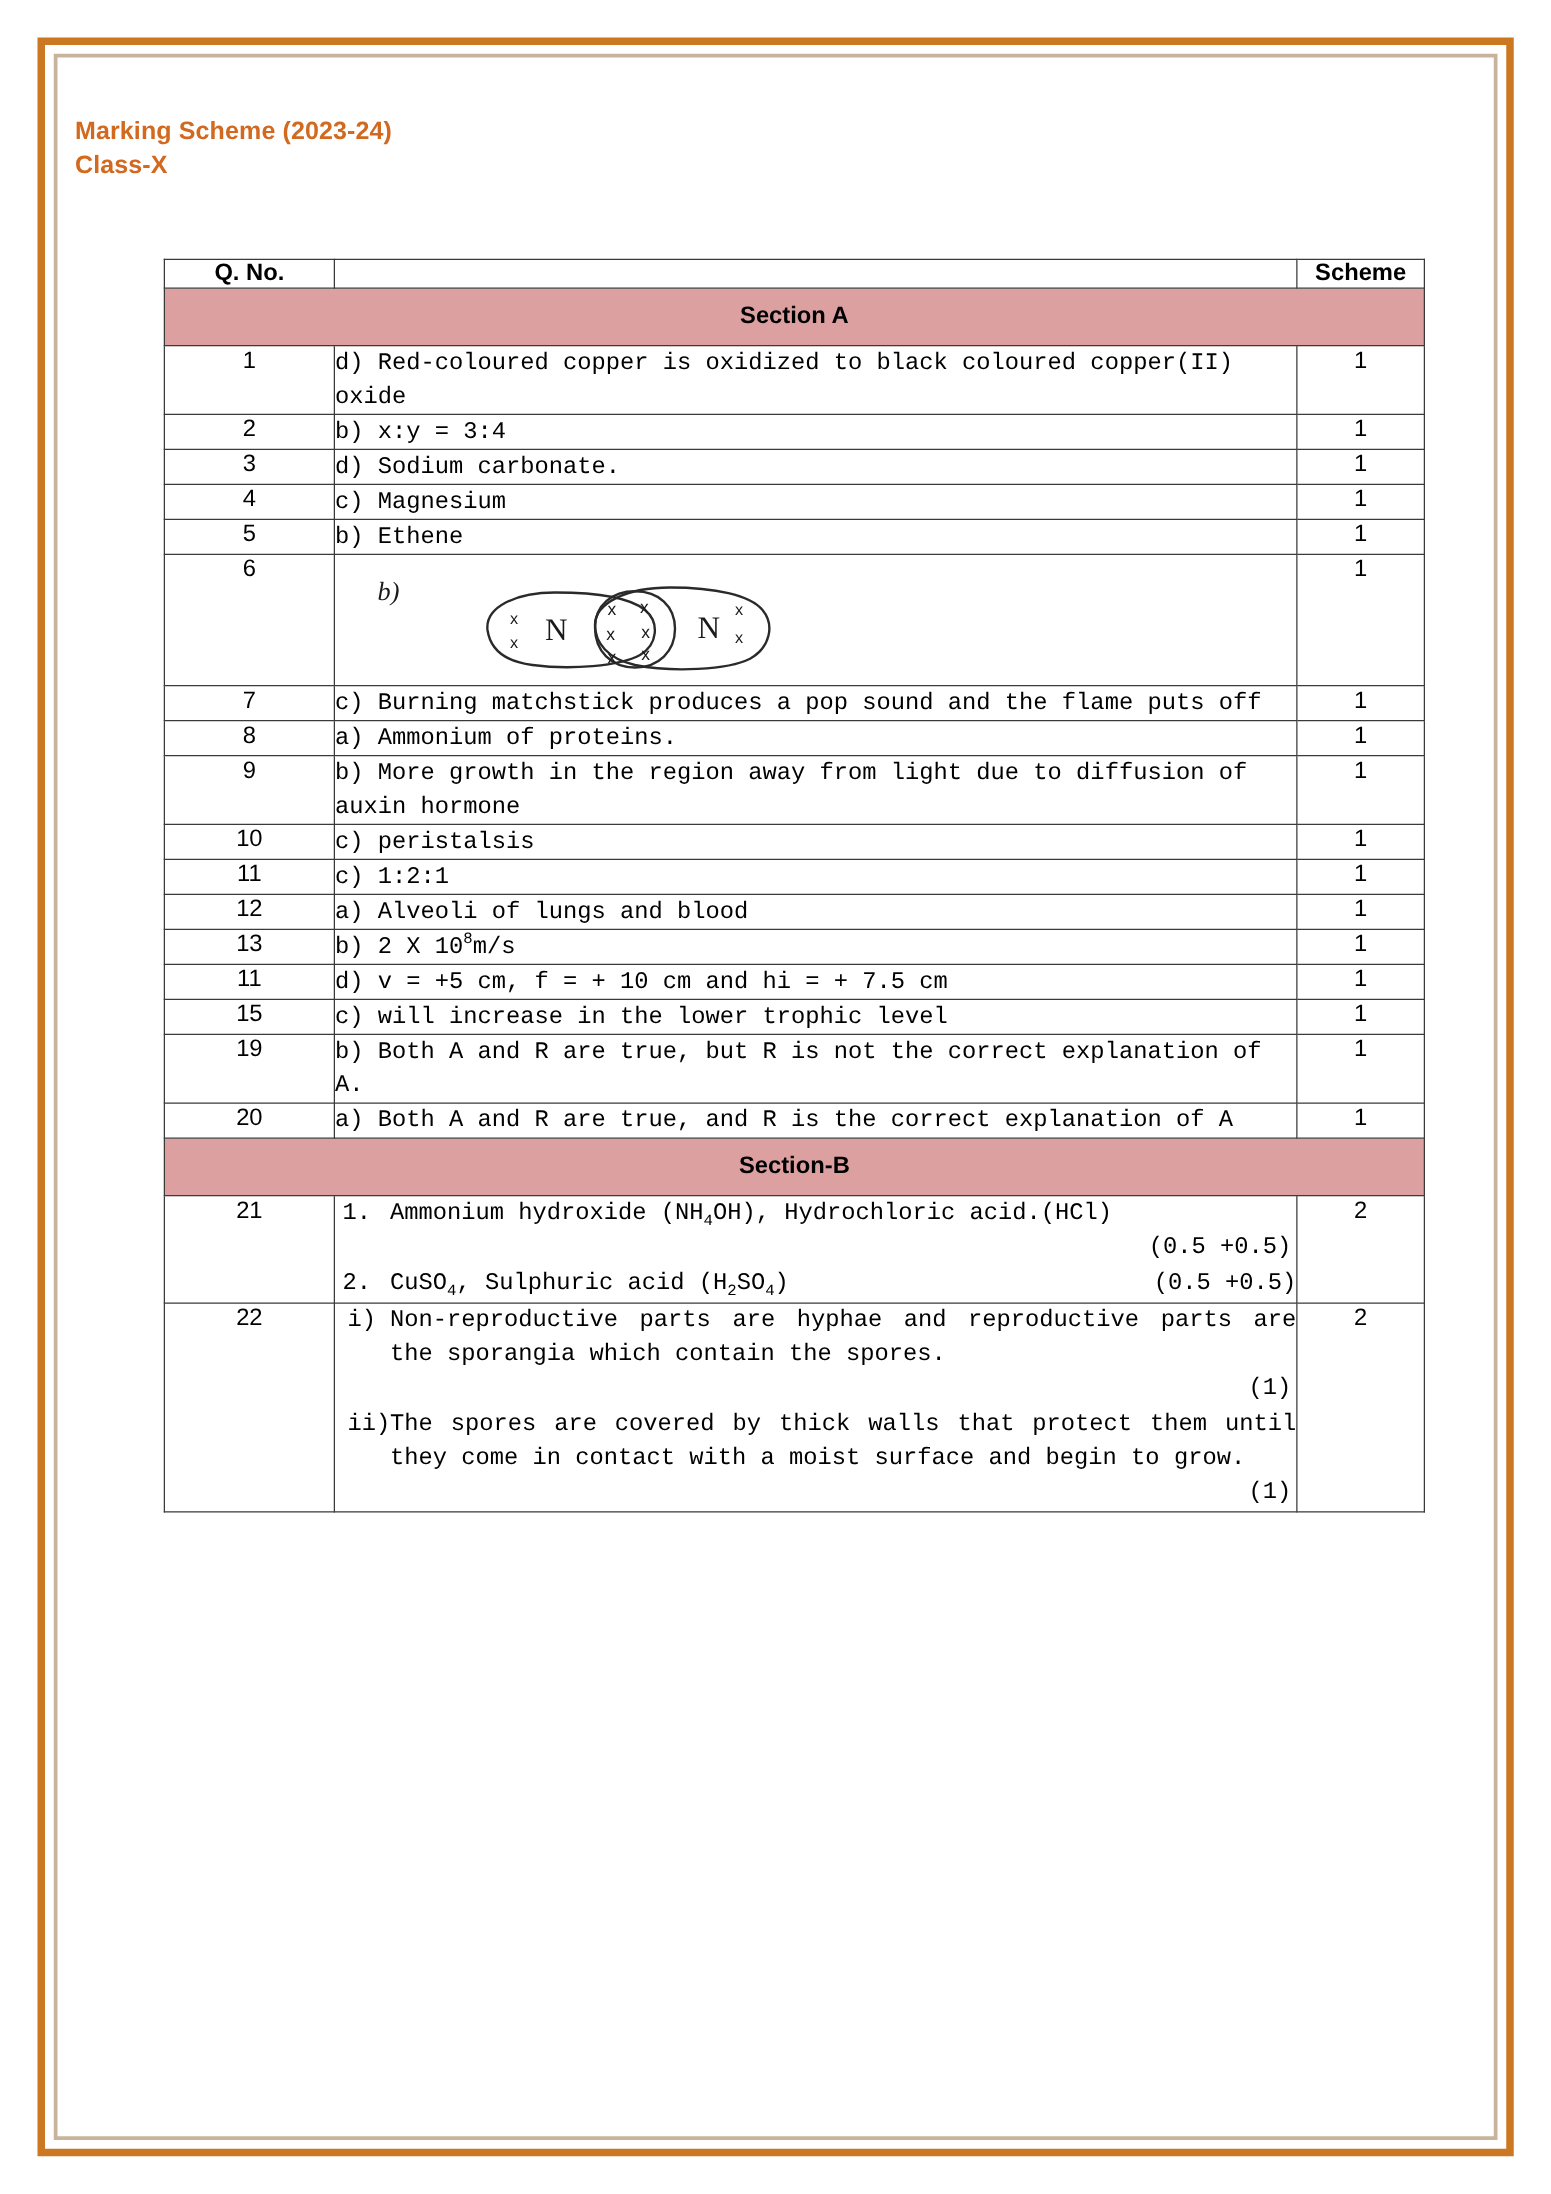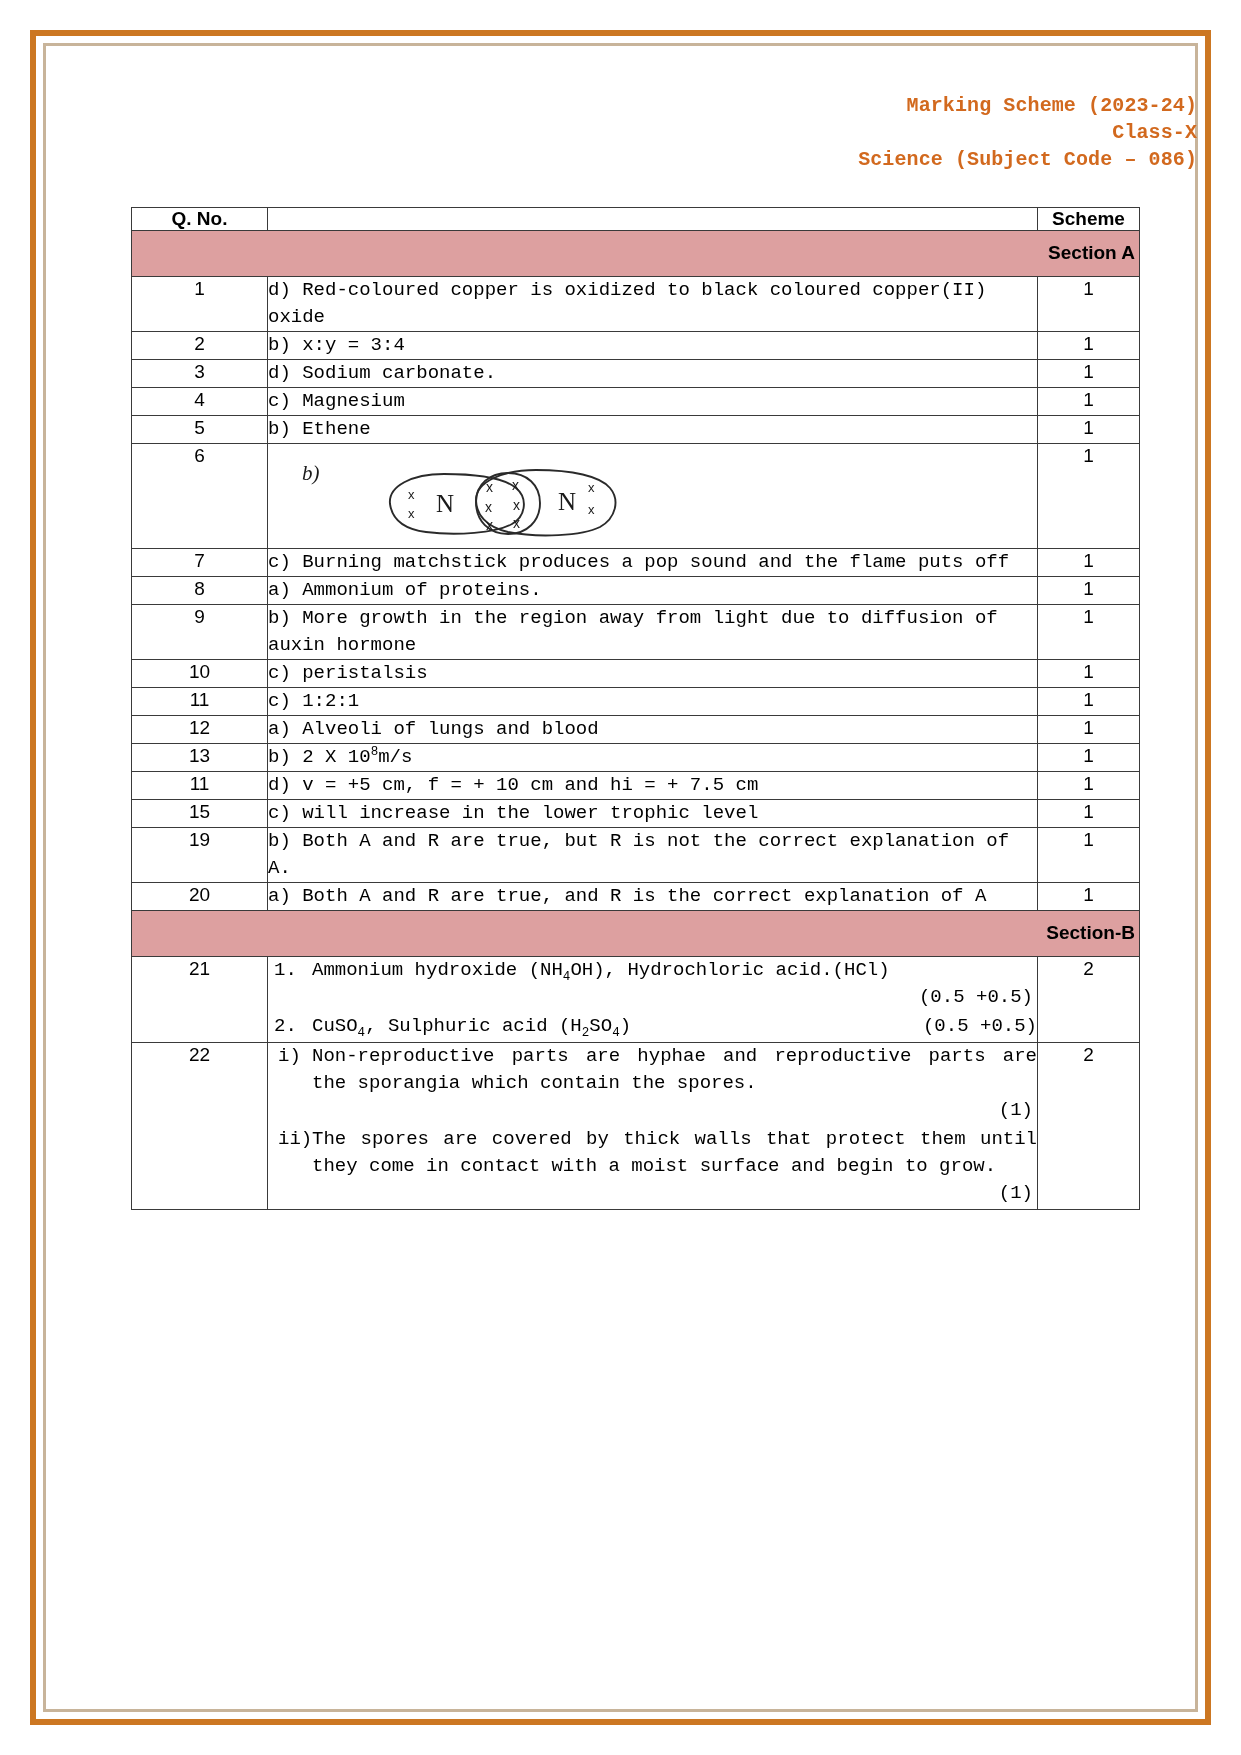--- a/index.html
+++ b/index.html
@@ -47,11 +47,10 @@
   
   .title-block {
     position: absolute;
-    left: 76px;
+    left: 60px;
     top: 92px;
     width: 1121px;
-    text-align: right;
-    font-family: Liberation Mono, monospace;
+    text-align: left;
   }
   .title-line {
     color: #d2691e;

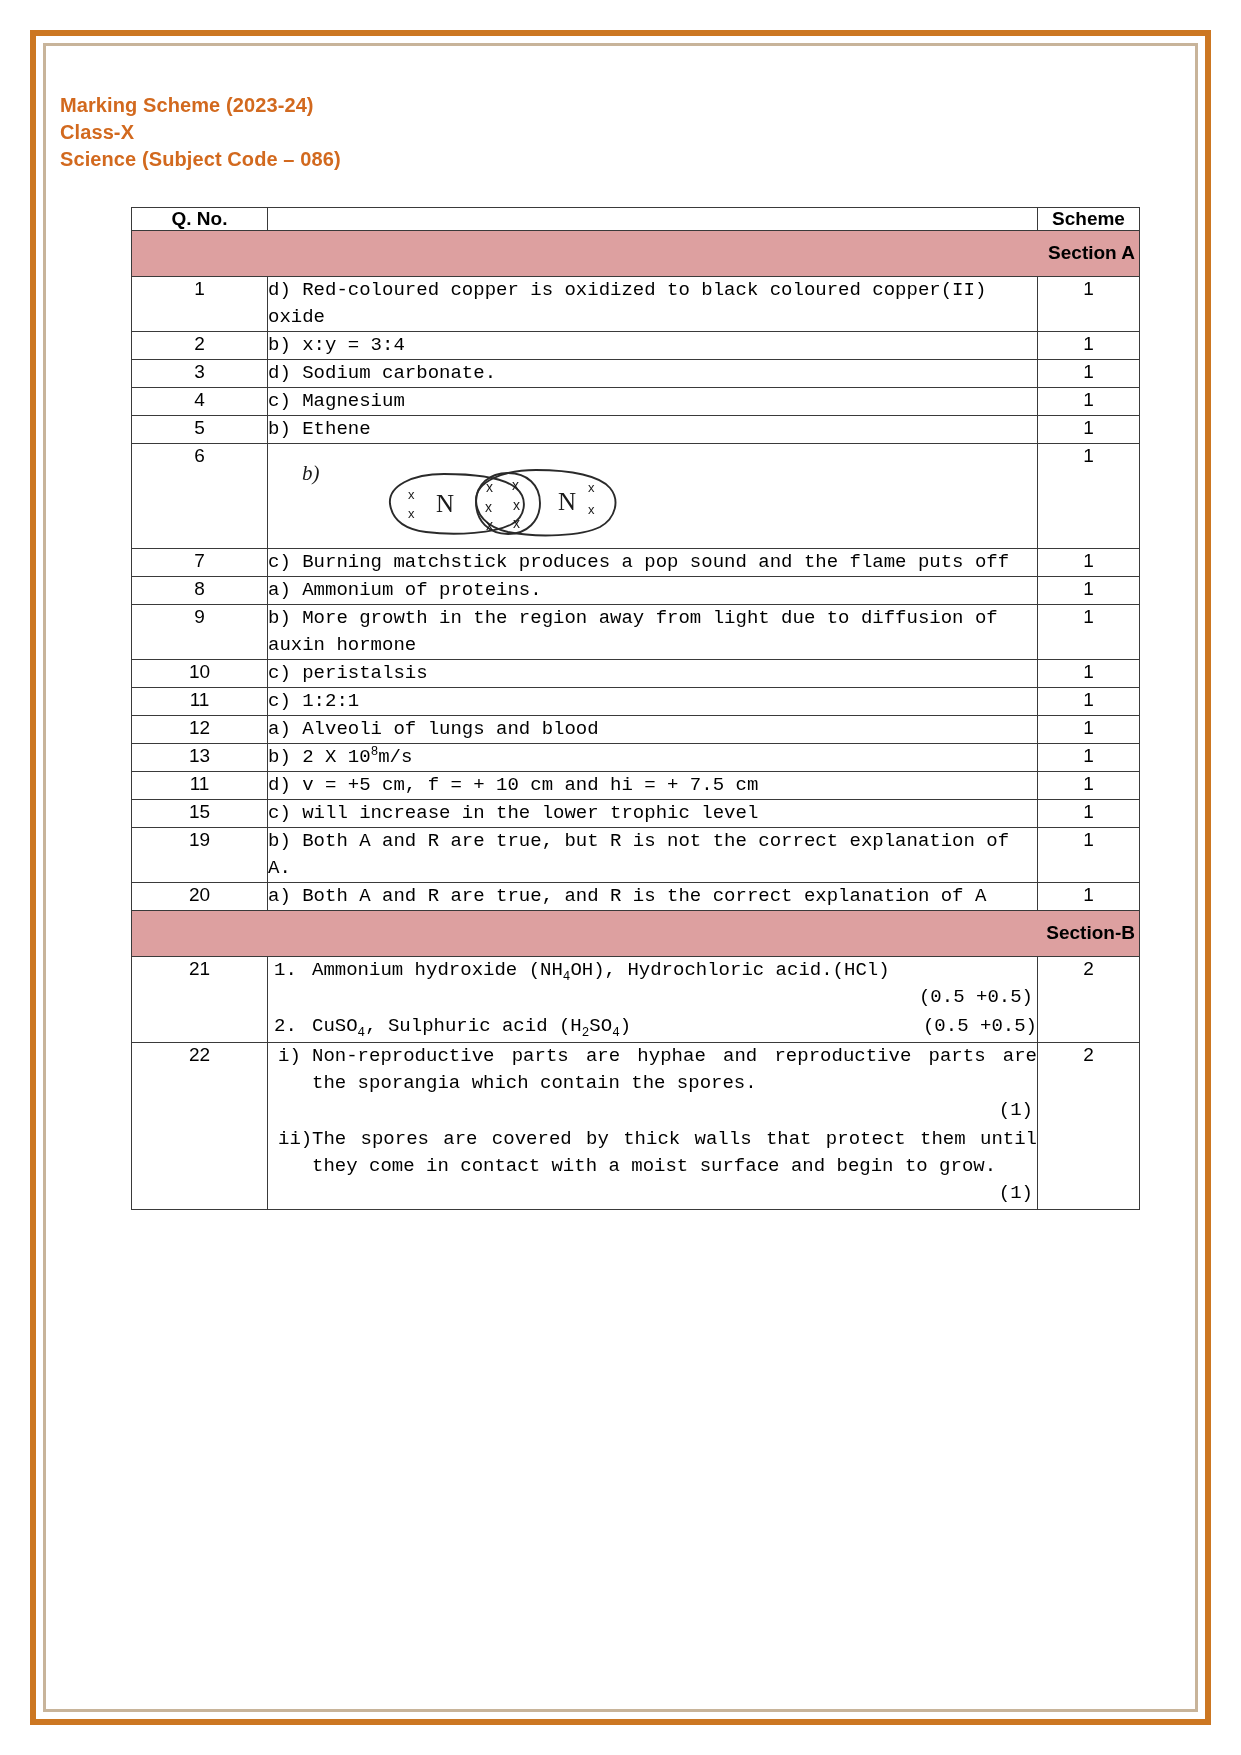--- a/index.html
+++ b/index.html
@@ -172,7 +172,6 @@
   <div class="title-block">
     <div class="title-line">Marking Scheme (2023-24)</div>
     <div class="title-line">Class-X</div>
-    <div class="title-line">Science (Subject Code – 086)</div>
   </div>
 
   <table class="scheme-table">

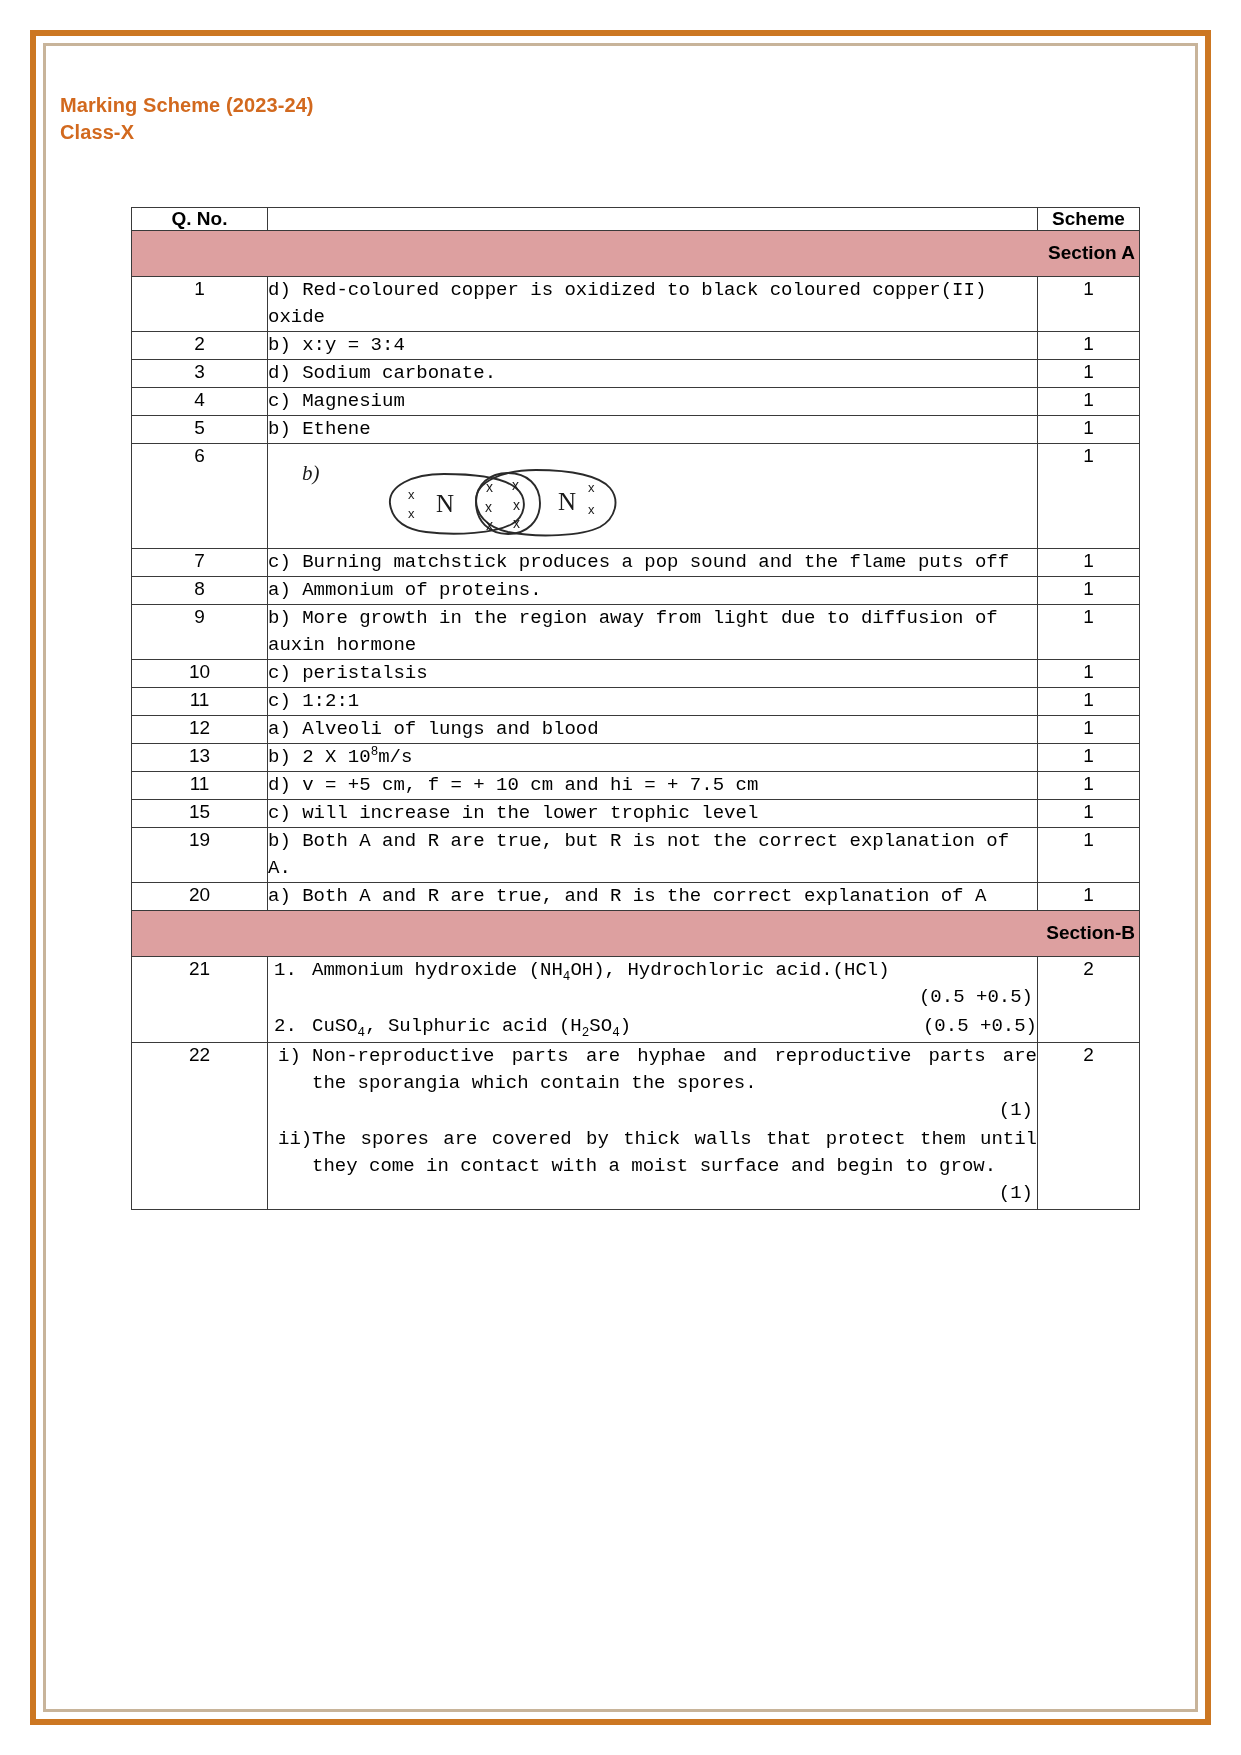--- a/index.html
+++ b/index.html
@@ -92,7 +92,7 @@
 
   .section-row td {
     background: #dda0a0;
-    text-align: right;
+    text-align: center;
     font-weight: bold;
     font-size: 19px;
     padding: 11px 4px 12px 4px;

